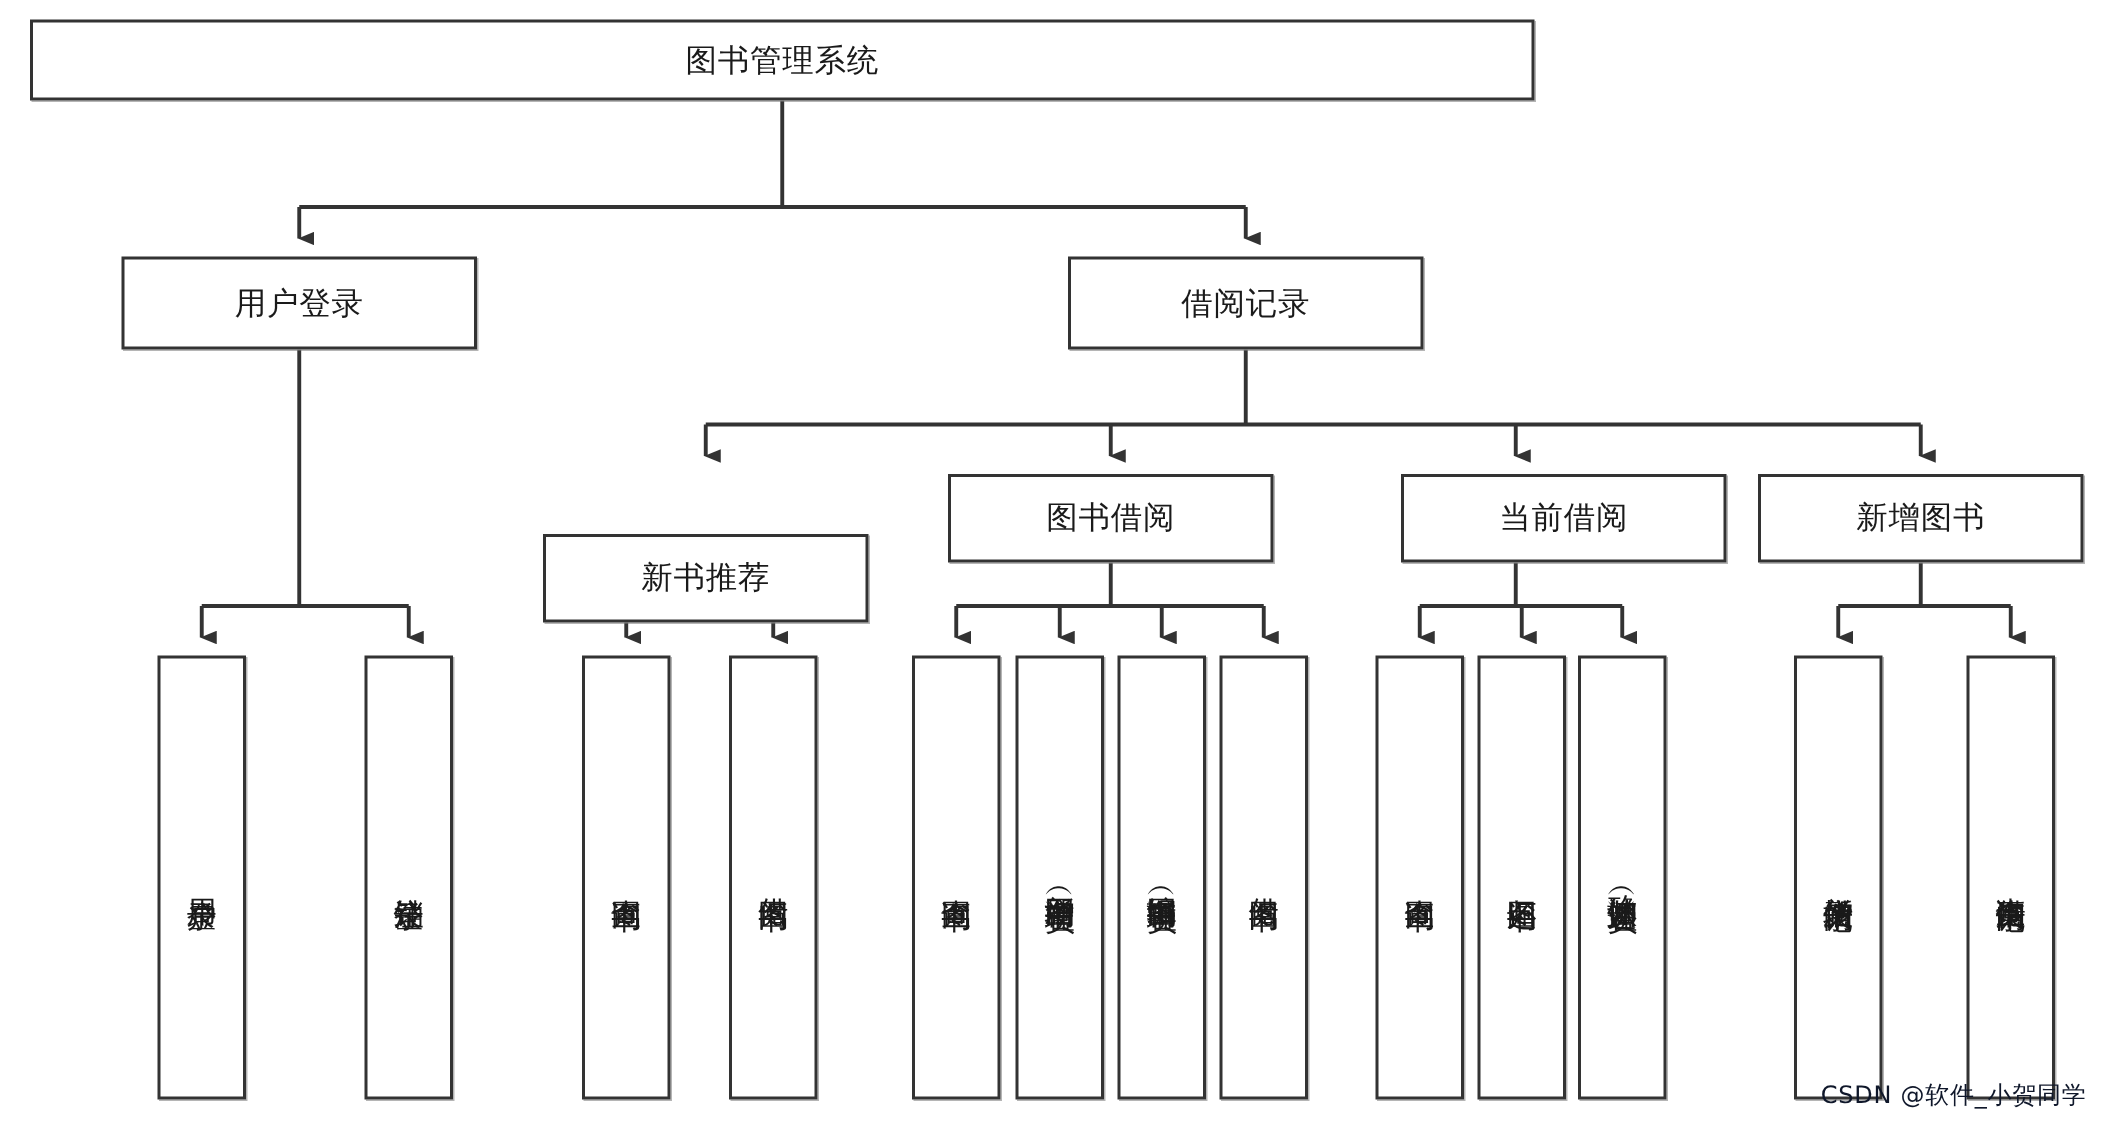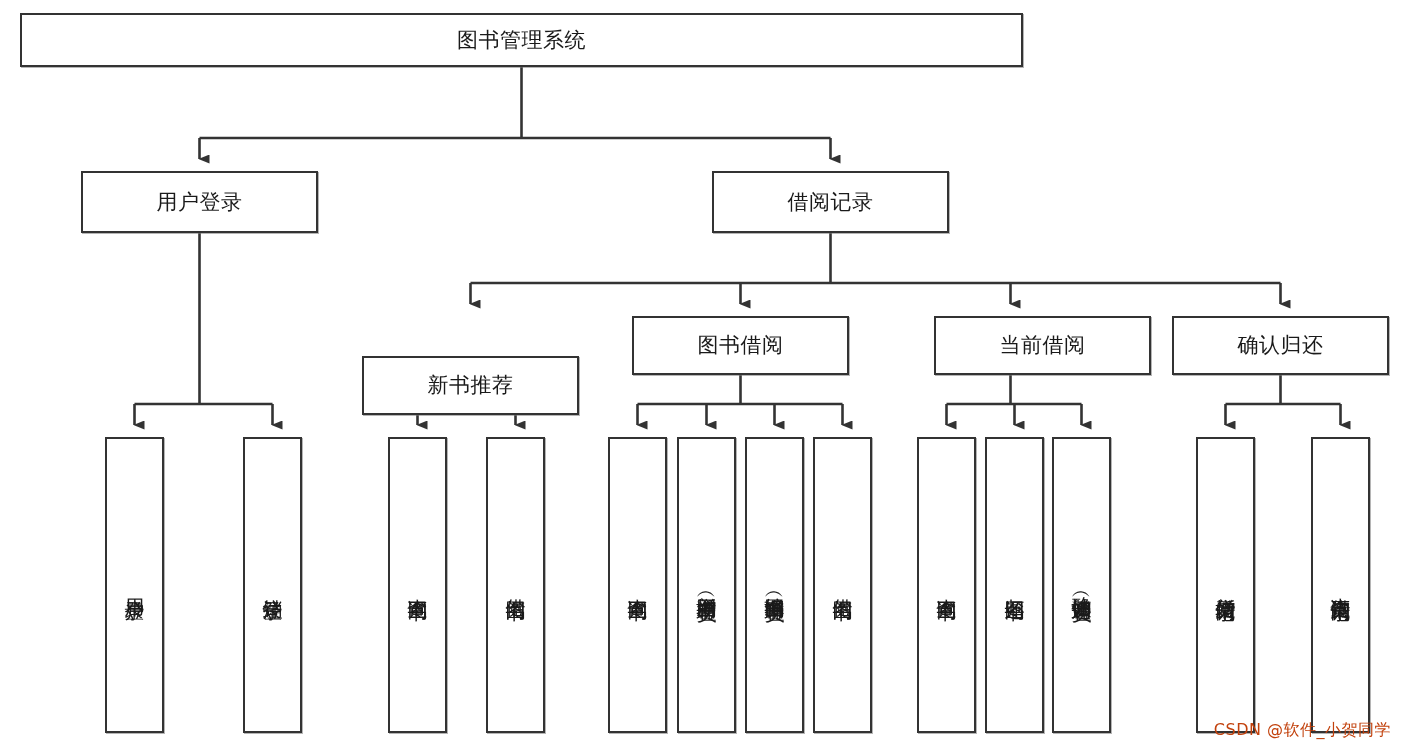--- a/index.html
+++ b/index.html
@@ -132,7 +132,7 @@
         <span class="node-label">当前借阅</span>
       </div>
       <div class="node-box" style="left: 1172px; top: 316px; width: 217px; height: 59px;">
-        <span class="node-label">确认归还</span>
+        <span class="node-label">新增图书</span>
       </div>
       <div class="node-box vertical" style="left: 105px; top: 437px; width: 59px; height: 296px;">
         <span class="node-label">用户登录</span>

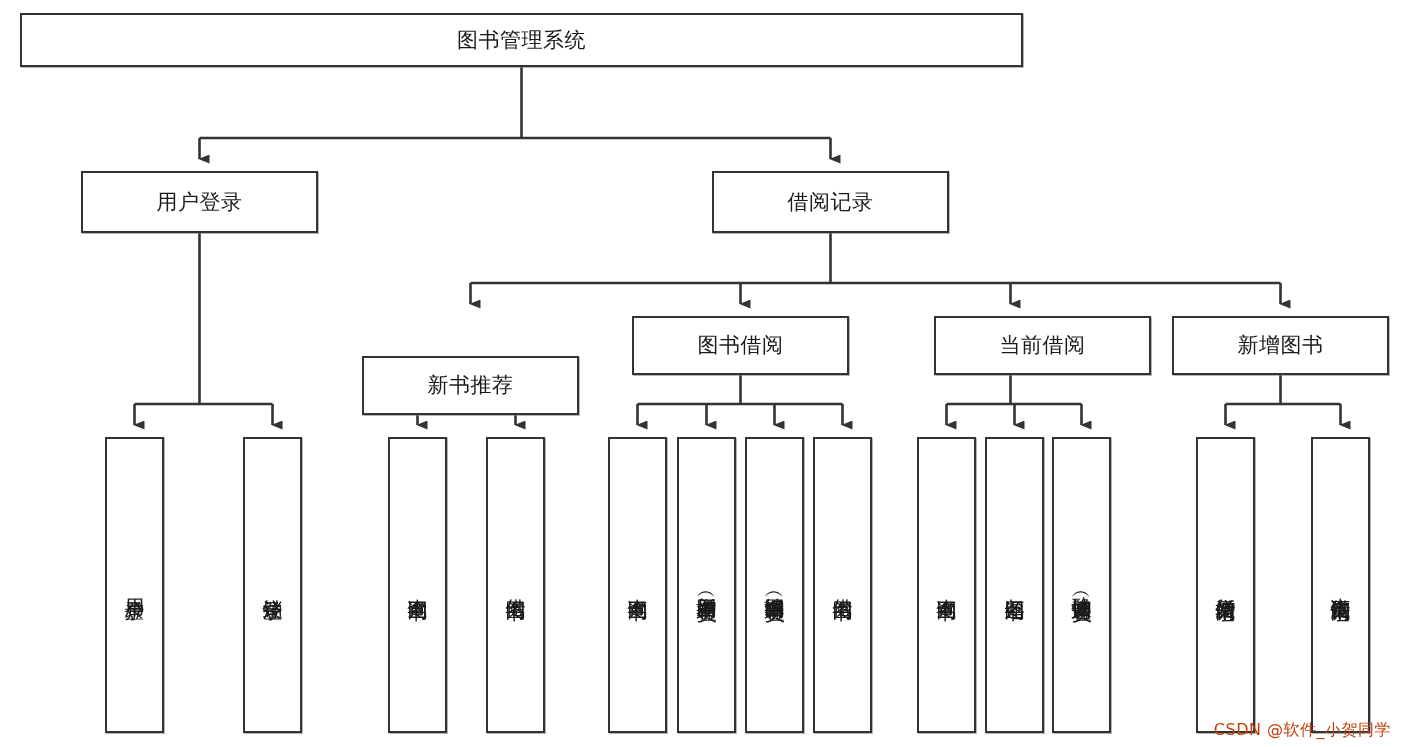--- a/index.html
+++ b/index.html
@@ -57,7 +57,7 @@
     right: 14px;
     bottom: 6px;
     font-size: 16px;
-    color: #c2410c;
+    color: #0f172a;
     letter-spacing: 0.5px;
     white-space: nowrap;
     font-family: "DejaVu Sans", "Liberation Sans", sans-serif;

